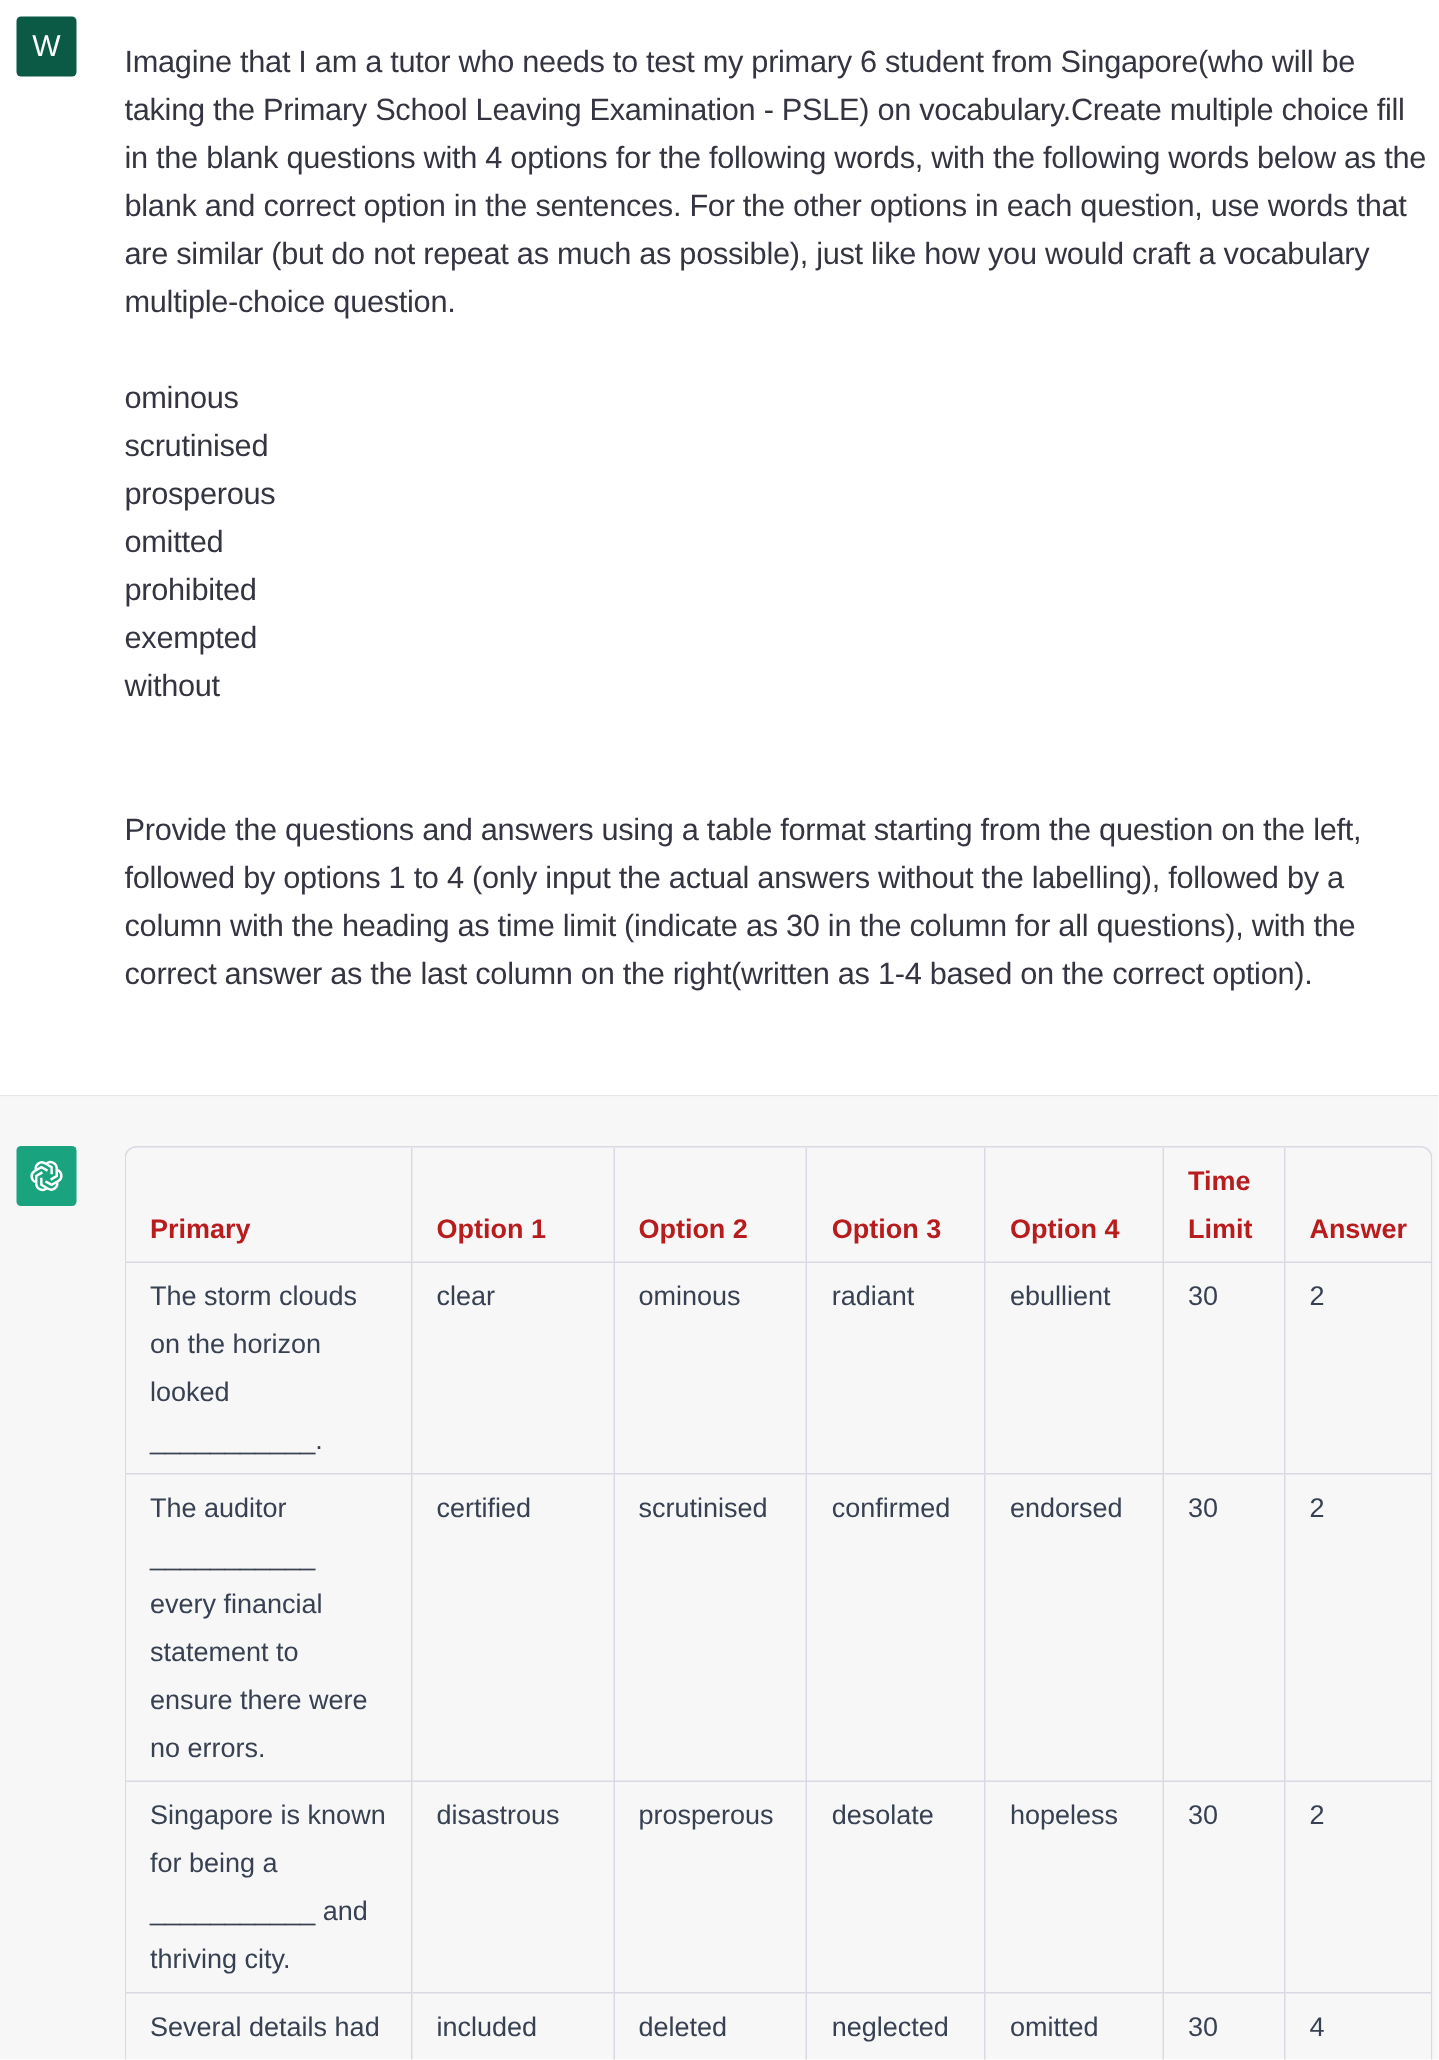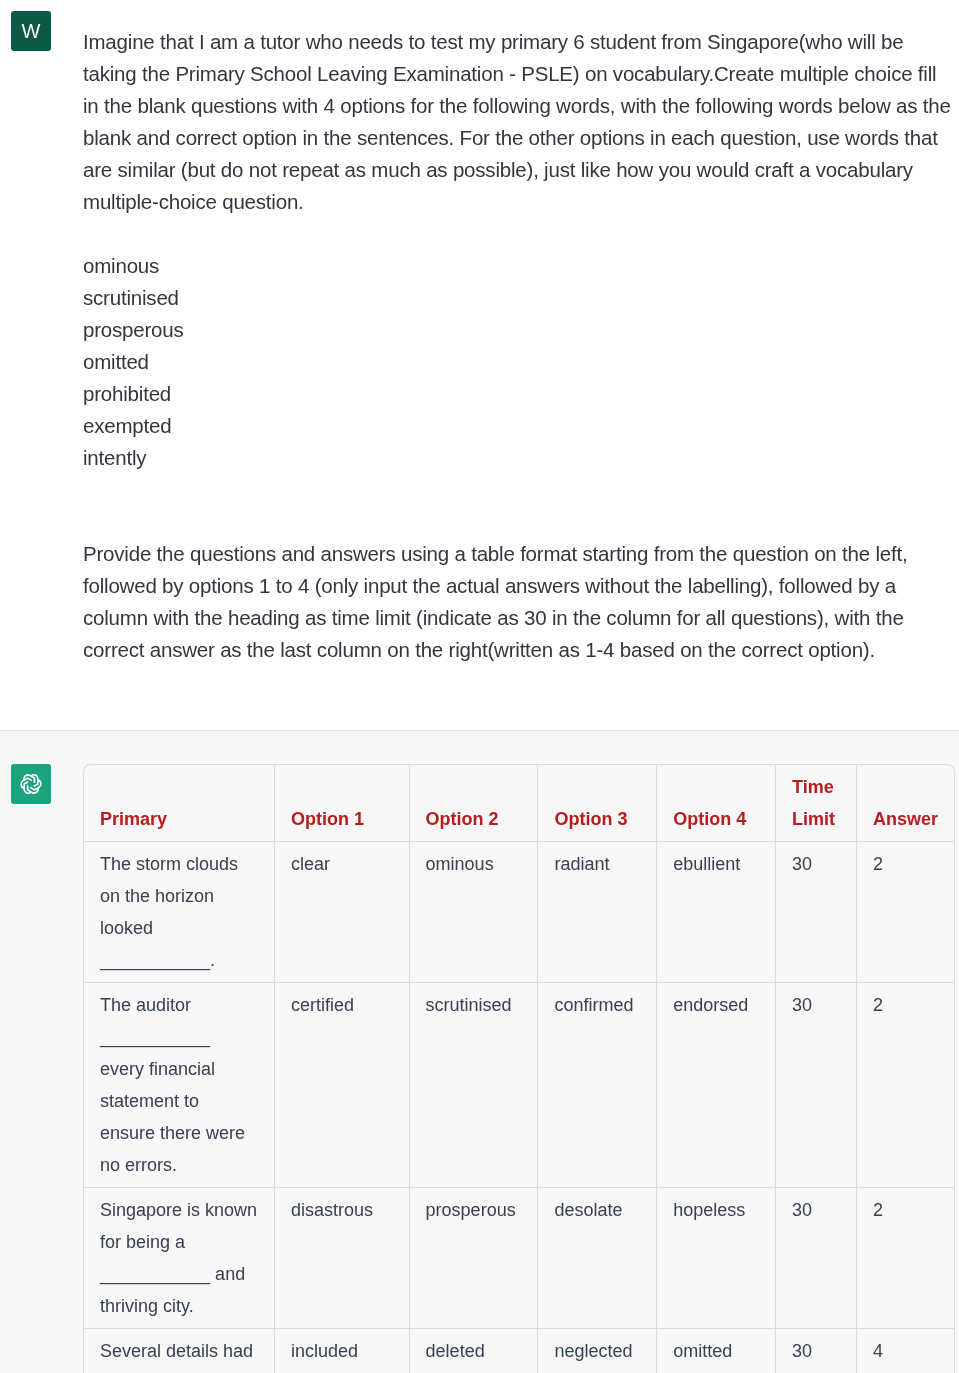--- a/index.html
+++ b/index.html
@@ -47,7 +47,7 @@
       <div>omitted</div>
       <div>prohibited</div>
       <div>exempted</div>
-      <div>intently</div>
+      <div>without</div>
     </div>
     <p class="para2">Provide the questions and answers using a table format starting from the question on the left, followed by options 1 to 4 (only input the actual answers without the labelling), followed by a column with the heading as time limit (indicate as 30 in the column for all questions), with the correct answer as the last column on the right(written as 1-4 based on the correct option).</p>
   </div>

